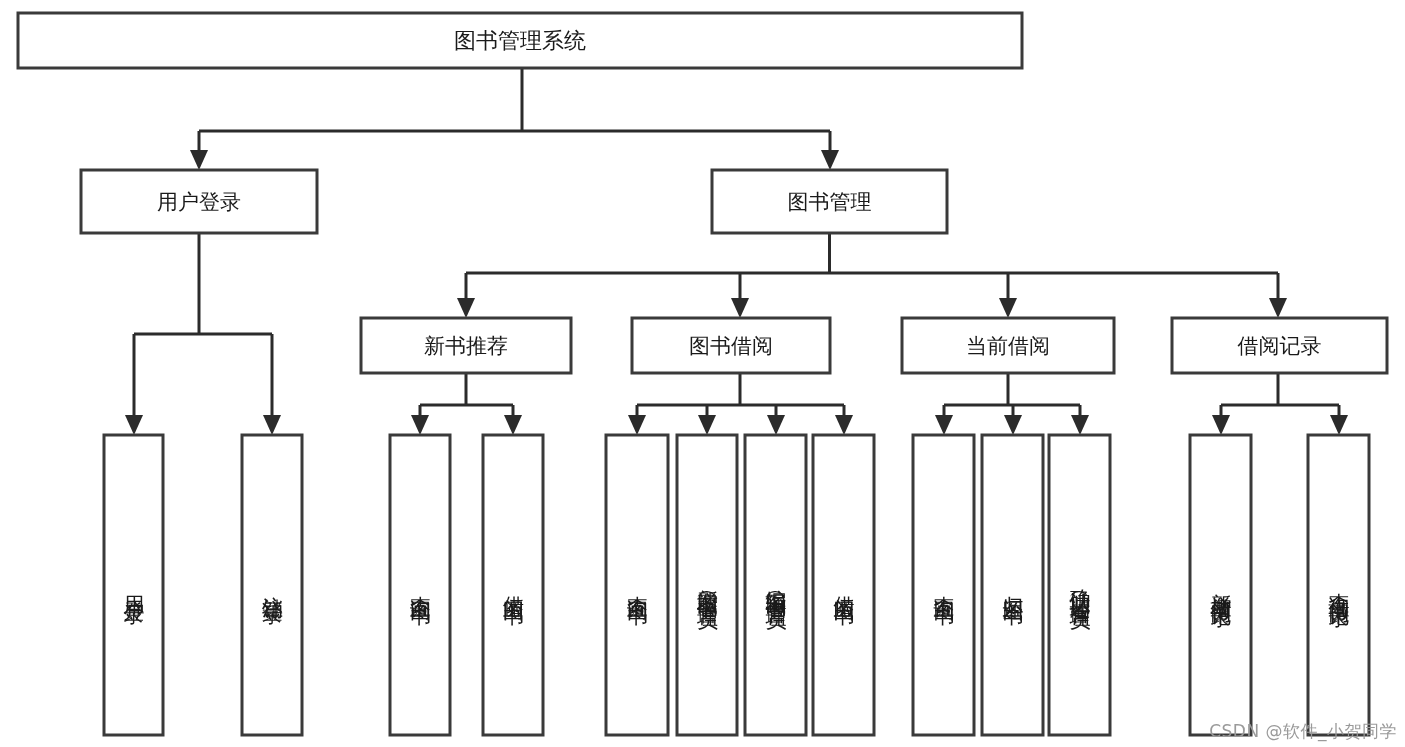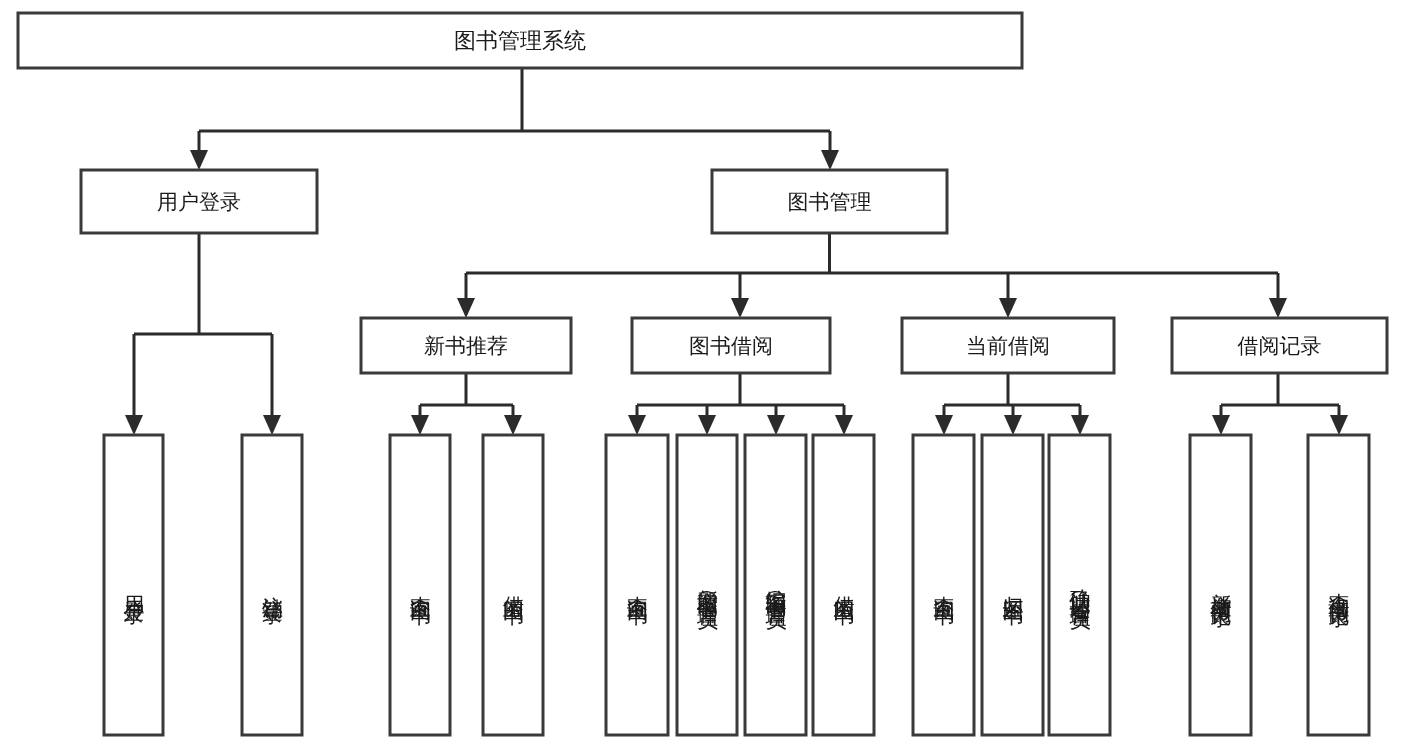--- a/index.html
+++ b/index.html
@@ -226,6 +226,7 @@
       </div>
     </div>
 
+  <div class="watermark">CSDN @软件_小贺同学</div>
 
 </div>
 

